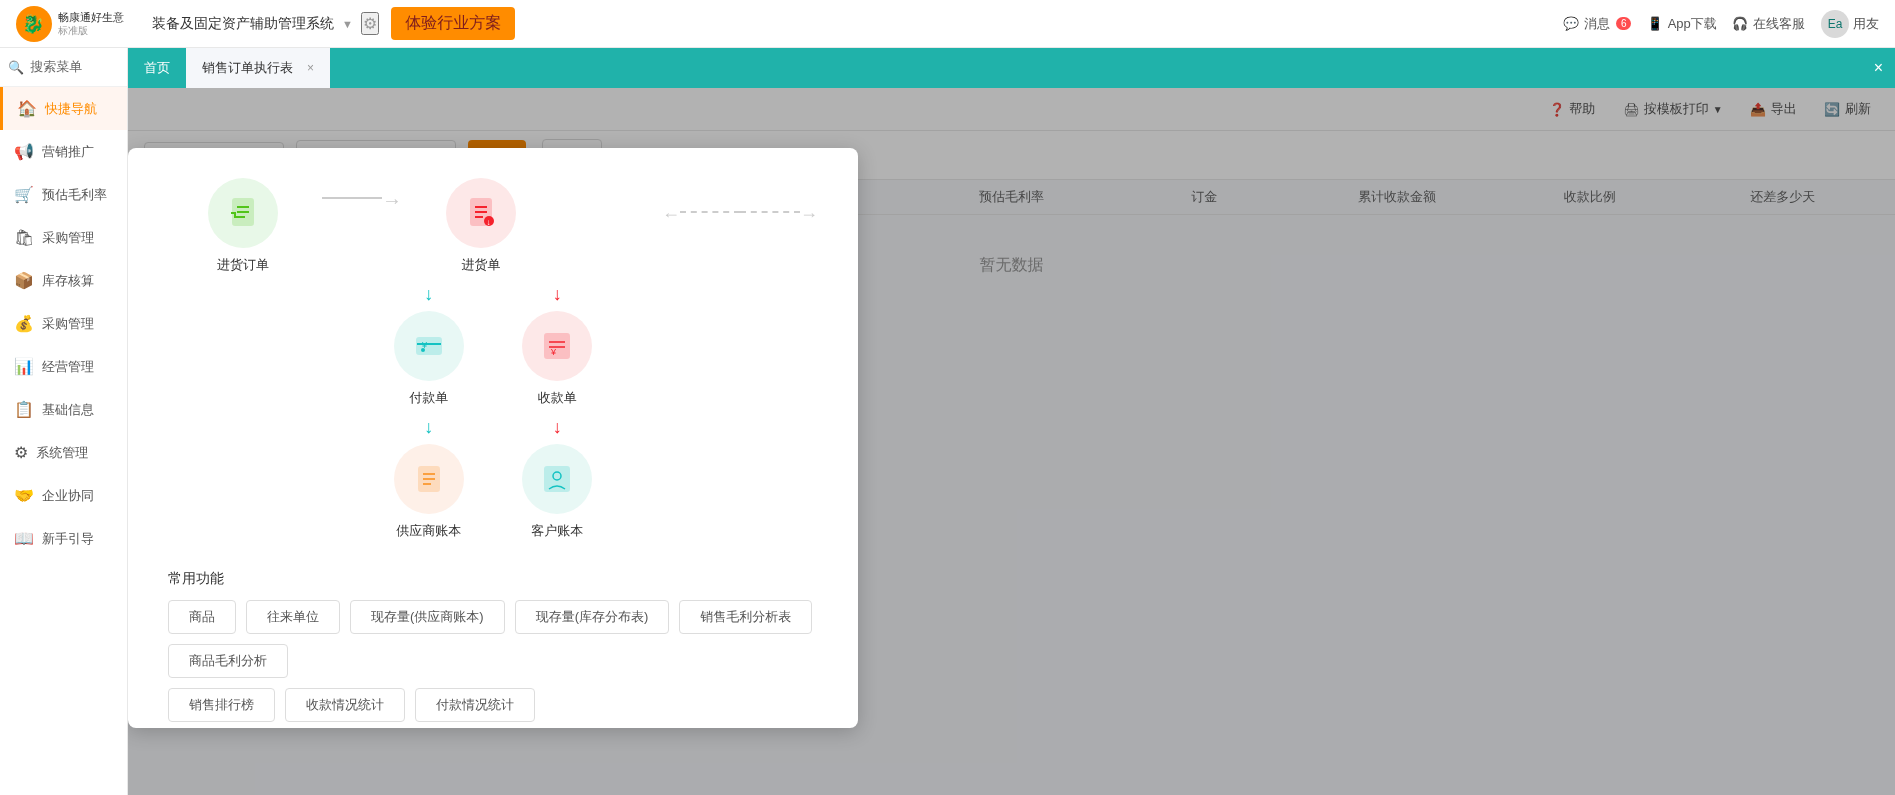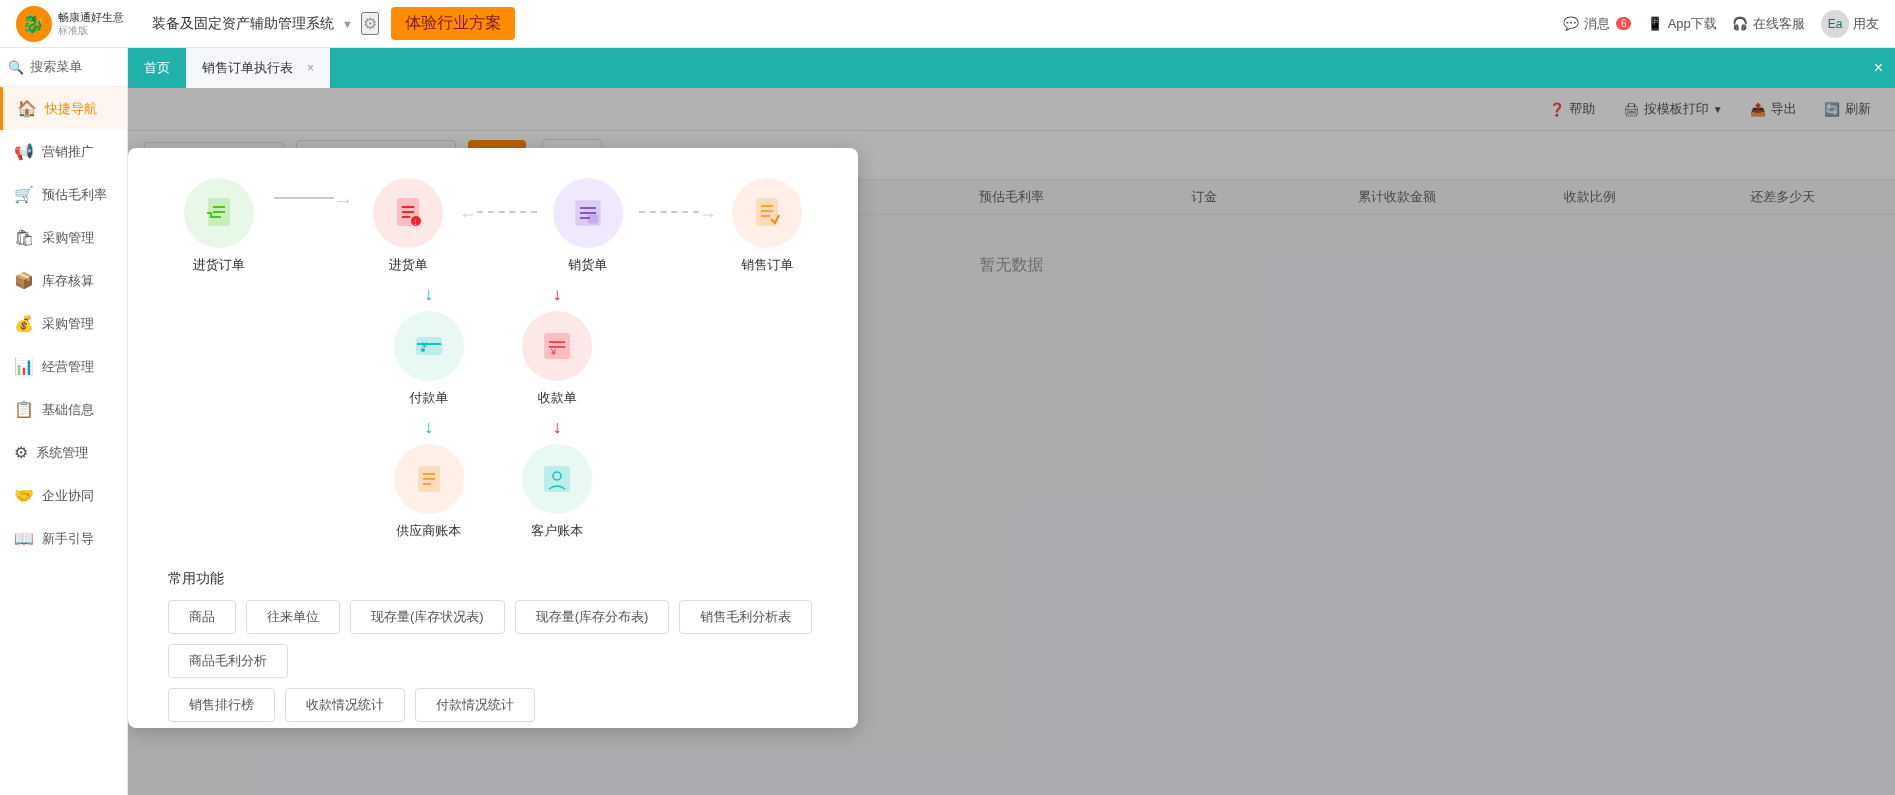--- a/index.html
+++ b/index.html
@@ -286,18 +286,6 @@
                     <div style="width:60px; border-top: 2px dashed #ccc;"></div>
                   </div>
 
-                  <div class="flow-node">
-                    <div class="flow-circle purple">
-                      <svg width="32" height="32" viewBox="0 0 32 32">
-                          <rect x="4" y="4" width="24" height="24" rx="2" fill="#722ed1" opacity="0.15" stroke="#722ed1" stroke-width="1.5"></rect>
-                          <line x1="8" y1="11" x2="24" y2="11" stroke="#722ed1" stroke-width="1.5"></line>
-                          <line x1="8" y1="16" x2="24" y2="16" stroke="#722ed1" stroke-width="1.5"></line>
-                          <line x1="8" y1="21" x2="18" y2="21" stroke="#722ed1" stroke-width="1.5"></line>
-                          <rect x="16" y="18" width="10" height="8" rx="1" fill="#722ed1" opacity="0.2" stroke="#722ed1" stroke-width="1"></rect>
-                        </svg>
-                    </div>
-                    <span class="flow-label">销货单</span>
-                  </div>
 
                   <div style="display:flex;align-items:center;margin-bottom:28px;">
                     <div style="width:60px; border-top: 2px dashed #ccc;"></div>

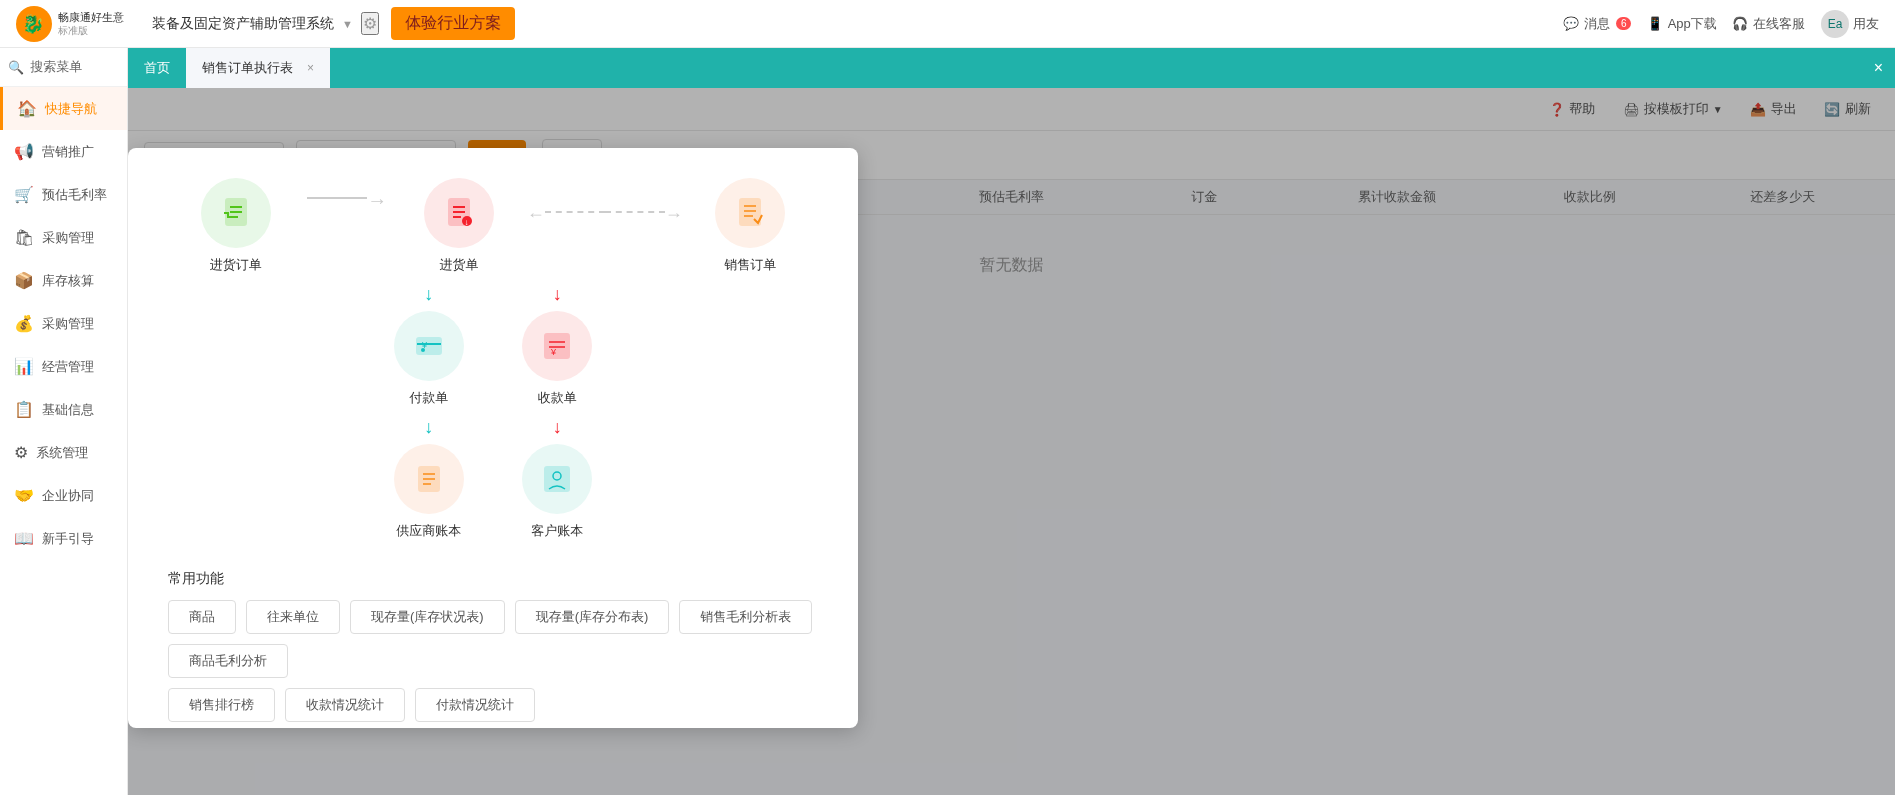--- a/index.html
+++ b/index.html
@@ -292,18 +292,6 @@
                     <span style="color:#ccc;font-size:18px;">→</span>
                   </div>
 
-                  <div class="flow-node">
-                    <div class="flow-circle orange">
-                      <svg width="32" height="32" viewBox="0 0 32 32">
-                          <rect x="6" y="2" width="20" height="26" rx="2" fill="#fa8c16" opacity="0.2" stroke="#fa8c16" stroke-width="2"></rect>
-                          <line x1="10" y1="9" x2="22" y2="9" stroke="#fa8c16" stroke-width="1.5"></line>
-                          <line x1="10" y1="14" x2="22" y2="14" stroke="#fa8c16" stroke-width="1.5"></line>
-                          <line x1="10" y1="19" x2="19" y2="19" stroke="#fa8c16" stroke-width="1.5"></line>
-                          <polyline points="20,22 24,26 28,18" fill="none" stroke="#fa8c16" stroke-width="2"></polyline>
-                        </svg>
-                    </div>
-                    <span class="flow-label">销售订单</span>
-                  </div>
                 </div>
 
                 <div style="display:flex;">

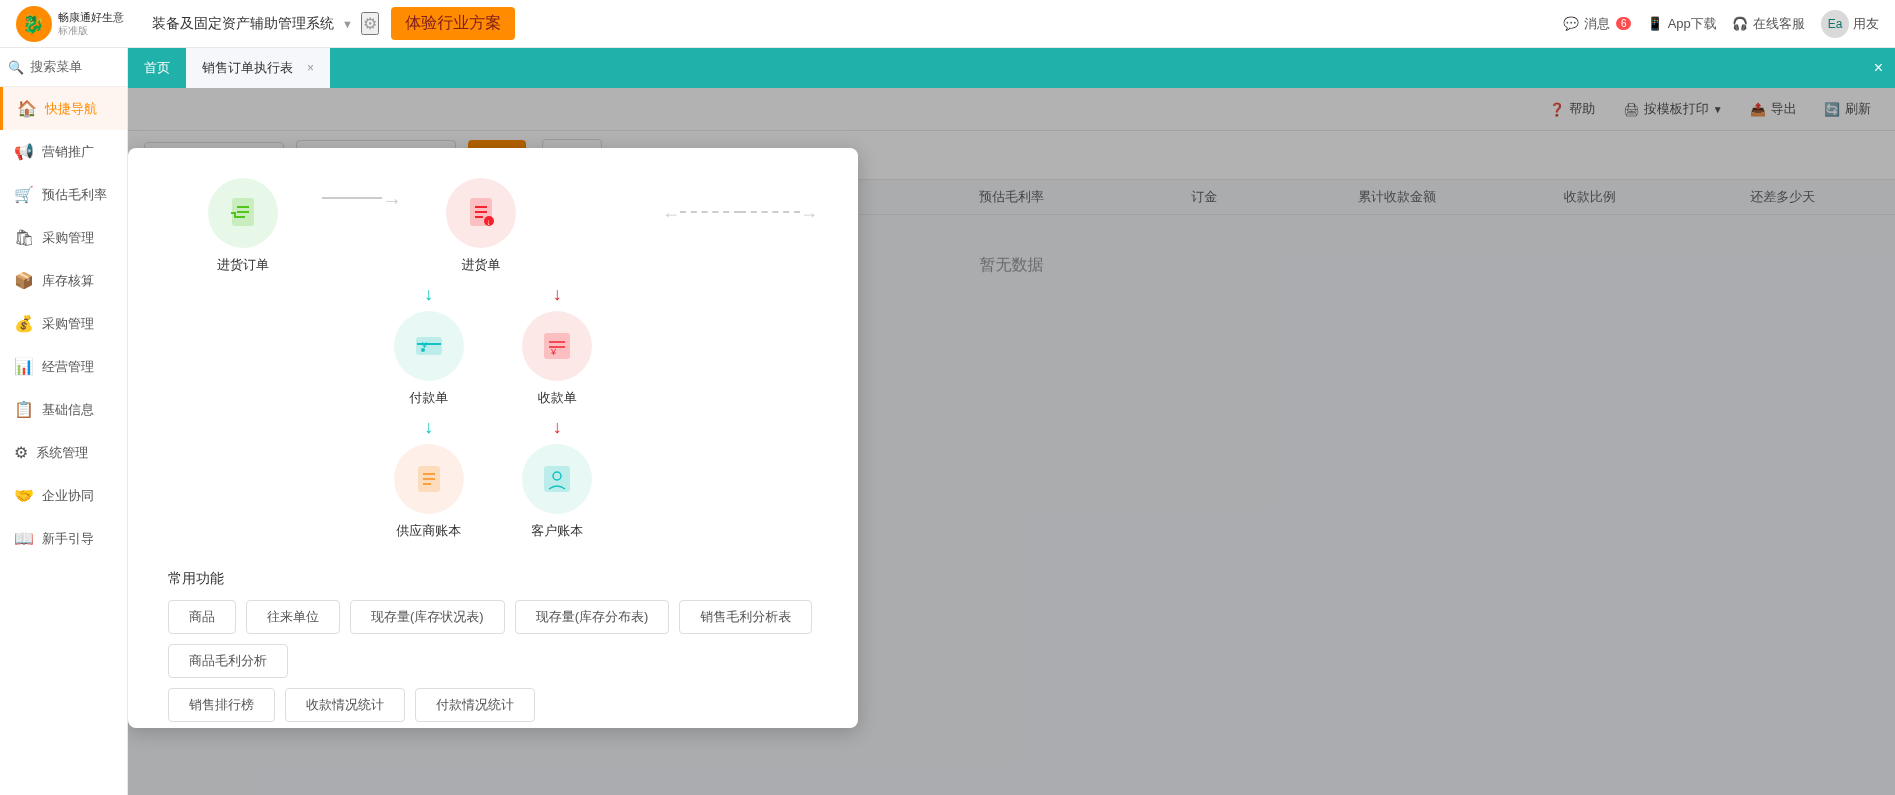--- a/index.html
+++ b/index.html
@@ -392,7 +392,7 @@
                 <div class="common-btns">
                   <button class="common-btn">商品</button>
                   <button class="common-btn">往来单位</button>
-                  <button class="common-btn">现存量(库存状况表)</button>
+                  <button class="common-btn">现存量(供应商账本)</button>
                   <button class="common-btn">现存量(库存分布表)</button>
                   <button class="common-btn">销售毛利分析表</button>
                   <button class="common-btn">商品毛利分析</button>

